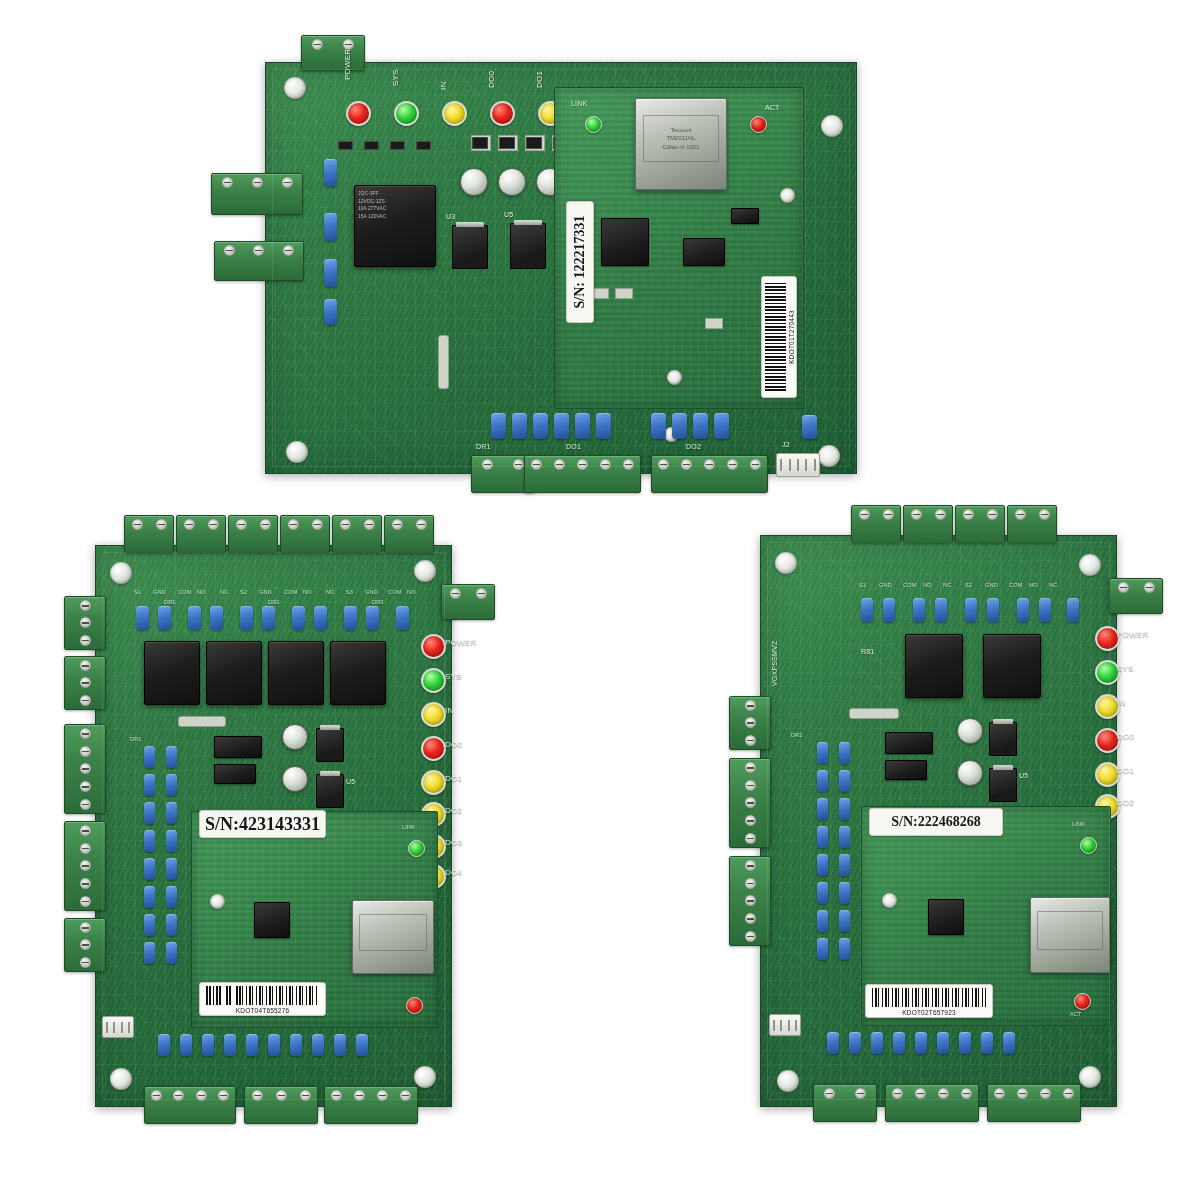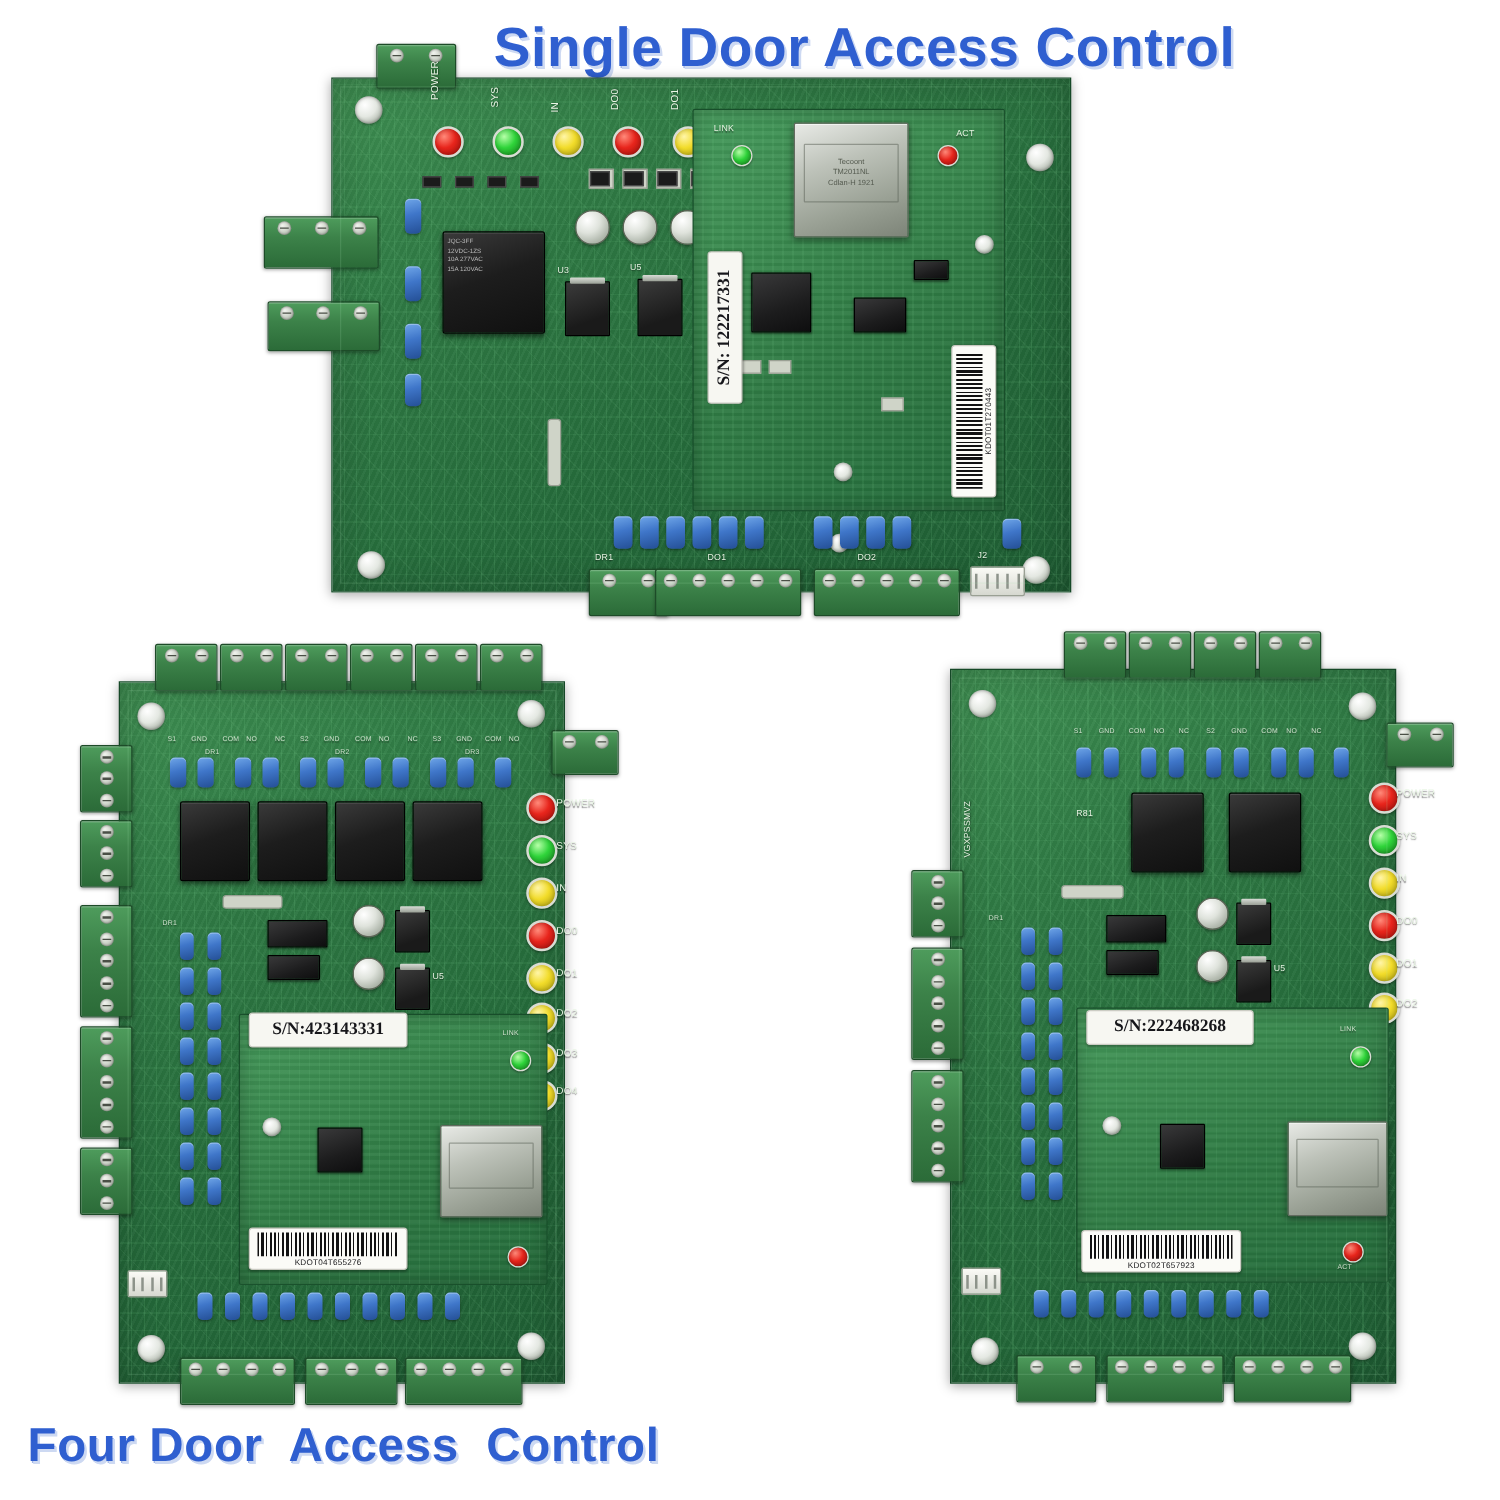--- a/index.html
+++ b/index.html
@@ -213,7 +213,6 @@
 
 <div class="stage">
 
-  <div class="title" id="title-single">Single Door Access Control</div>
 
   <div class="board" id="single-door-board" style="left:265px;top:62px;width:590px;height:410px;">
     <div class="traces"></div>

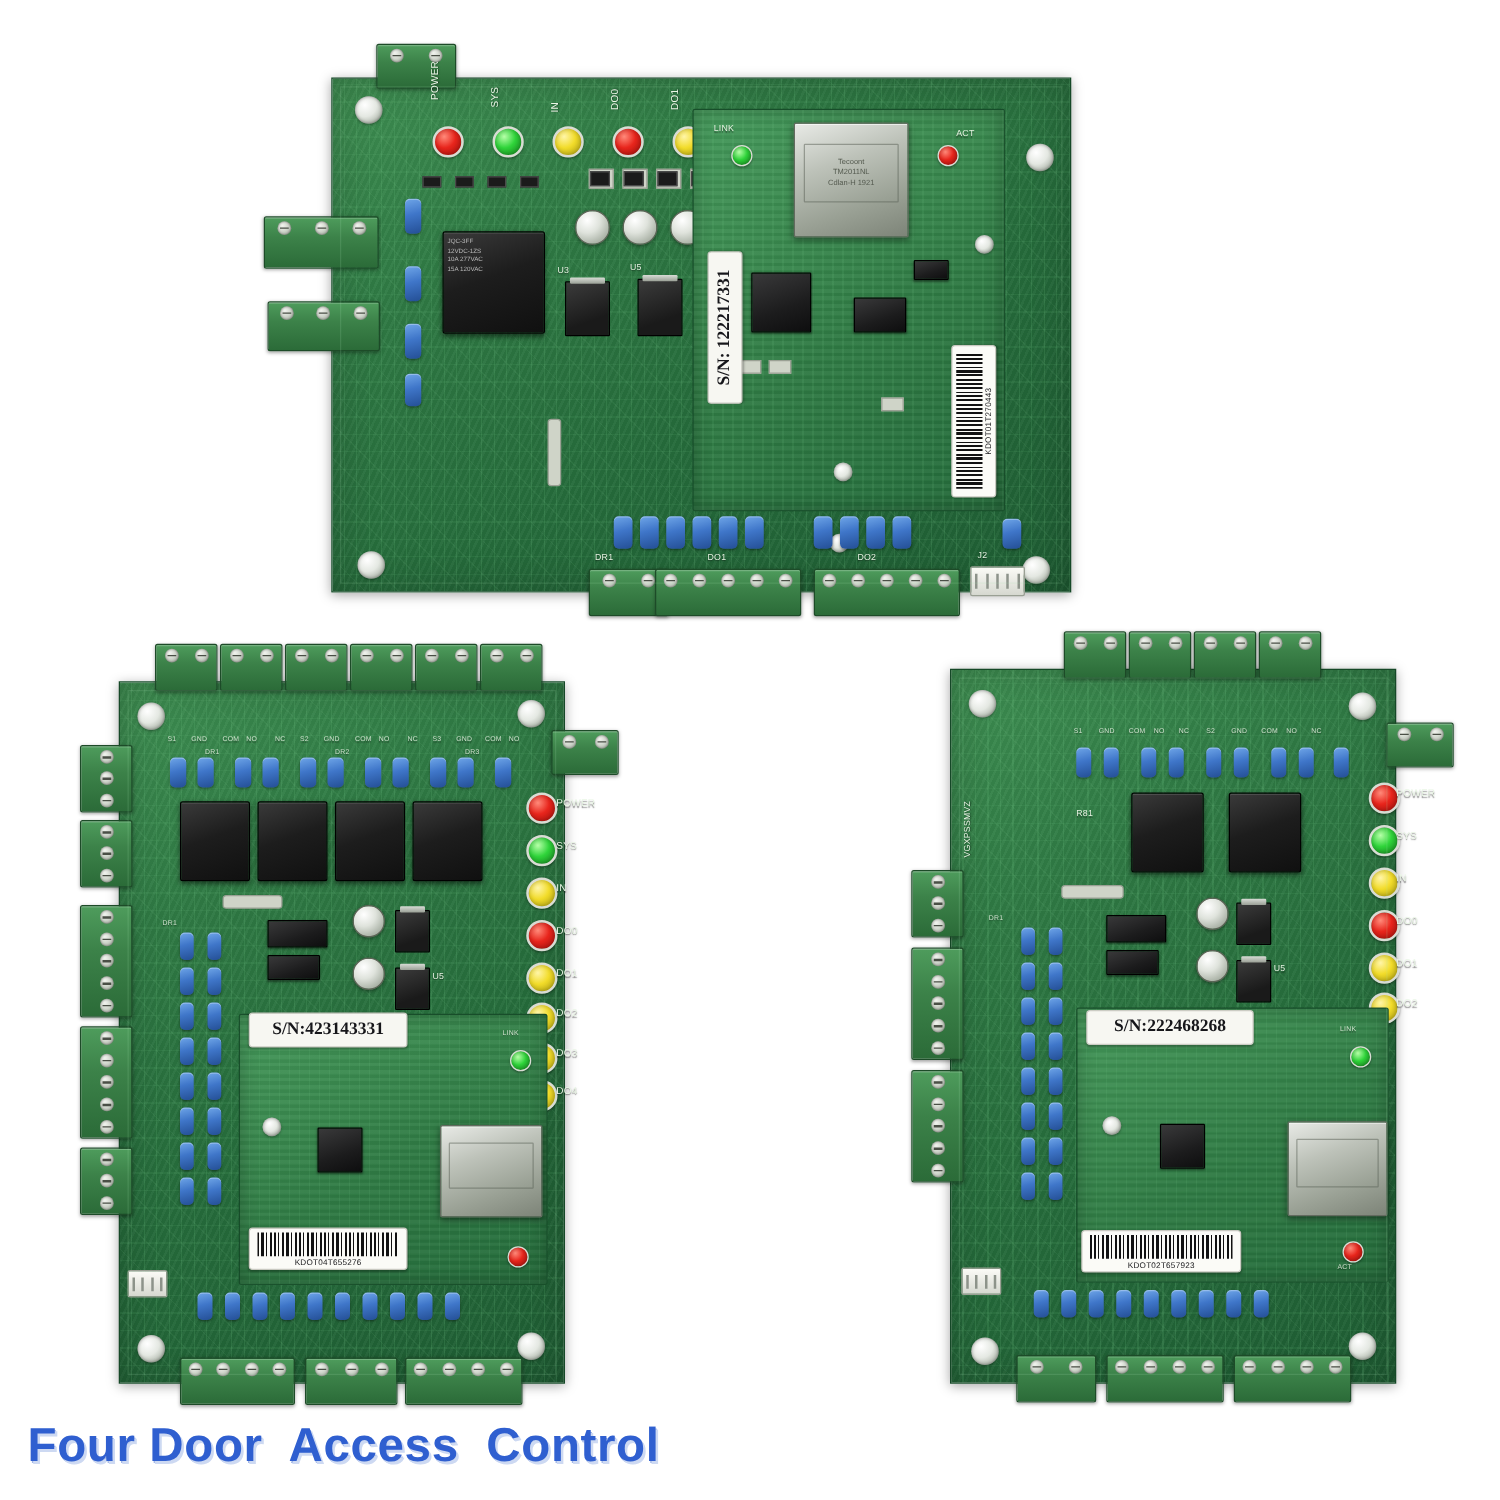--- a/index.html
+++ b/index.html
@@ -541,7 +541,7 @@
       <div class="hole sm" style="left:18px;top:82px;"></div>
     </div>
 
-    <div class="sticker" style="left:103px;top:264px;width:125px;height:26px;font-size:14px;">S/N:423143331</div>
+    <div class="sticker" style="left:103px;top:264px;width:125px;height:26px;font-size:18px;">S/N:423143331</div>
 
     <div class="barcode" style="left:103px;top:436px;width:125px;height:32px;">
       <div class="bars"></div>

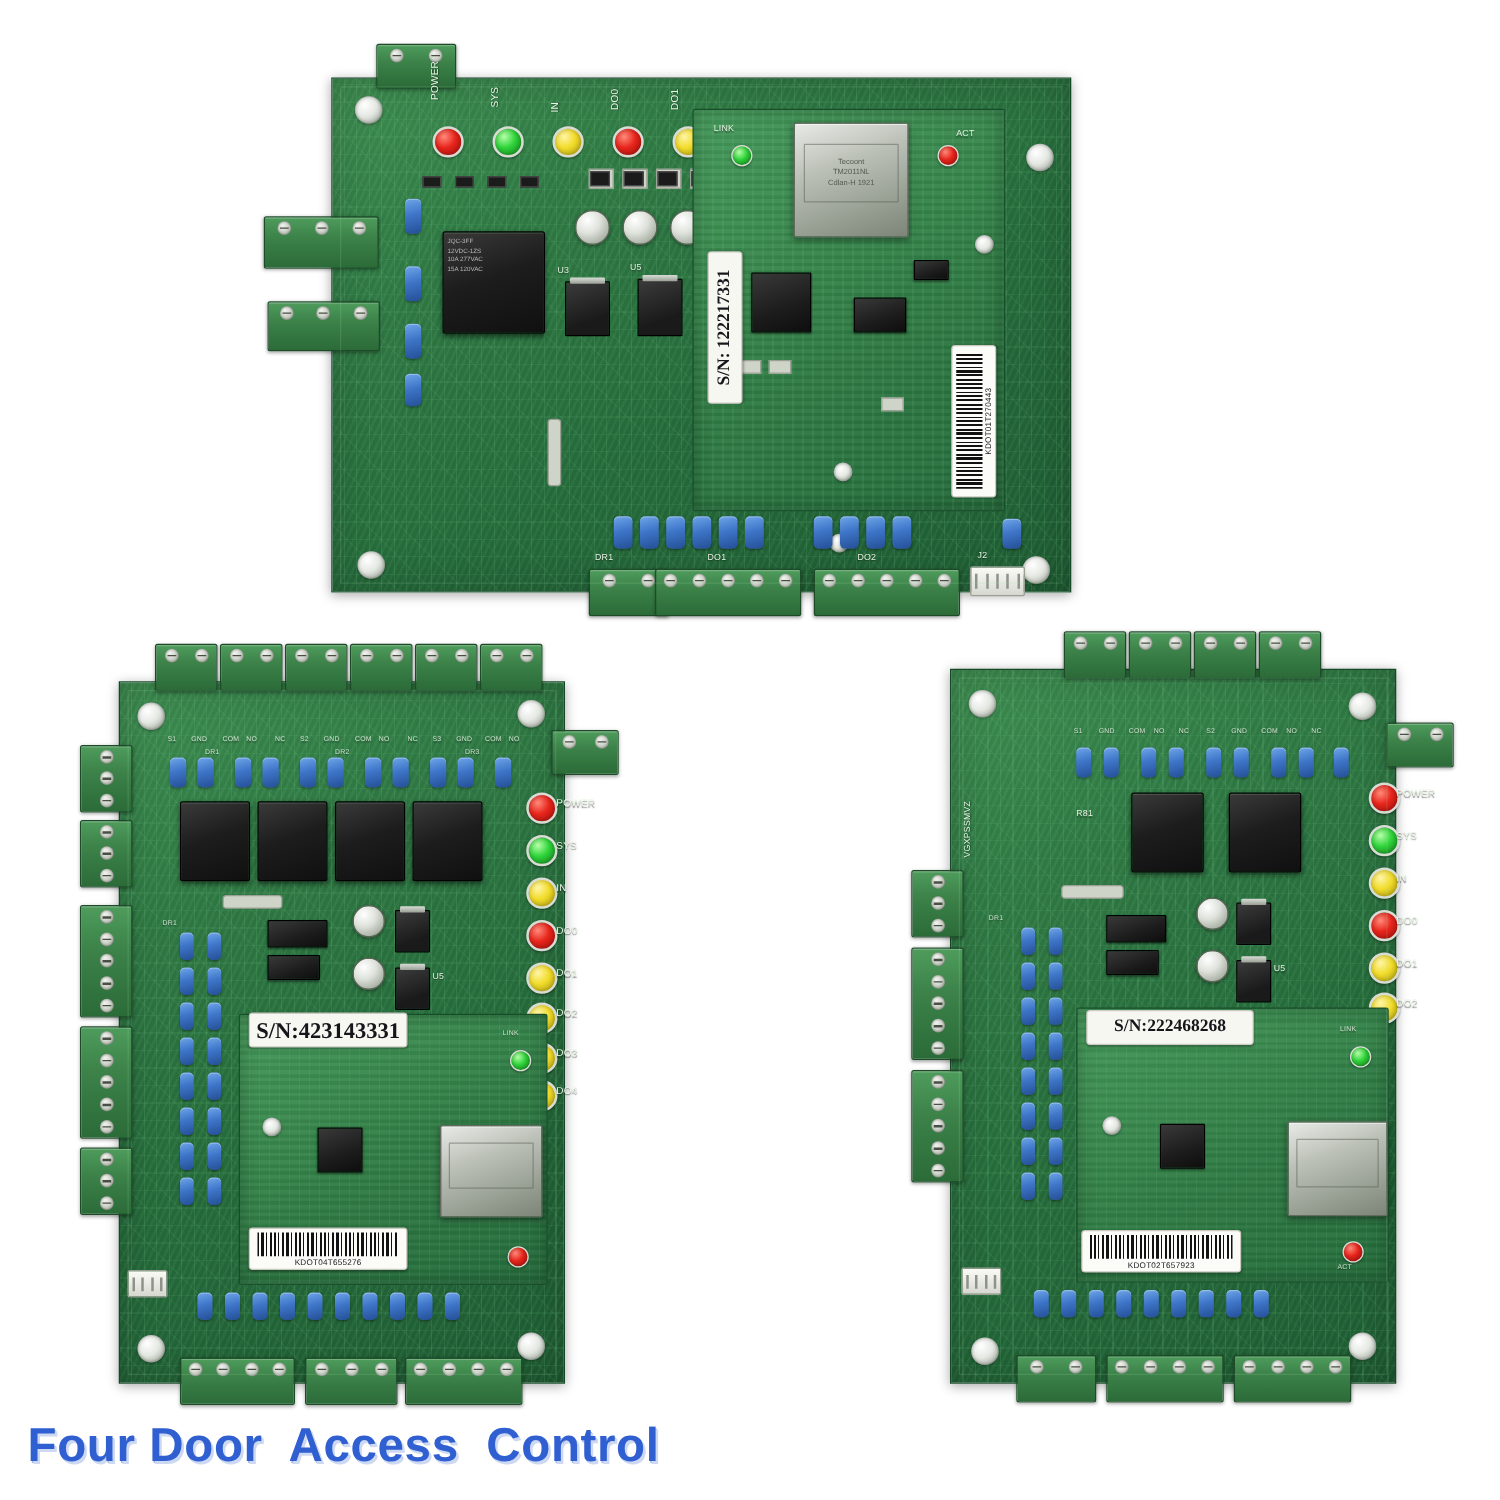--- a/index.html
+++ b/index.html
@@ -774,7 +774,6 @@
     </div>
   </div>
 
-  <div class="title" id="title-four">Four Door  Access  Control</div>
 
 </div>
 

